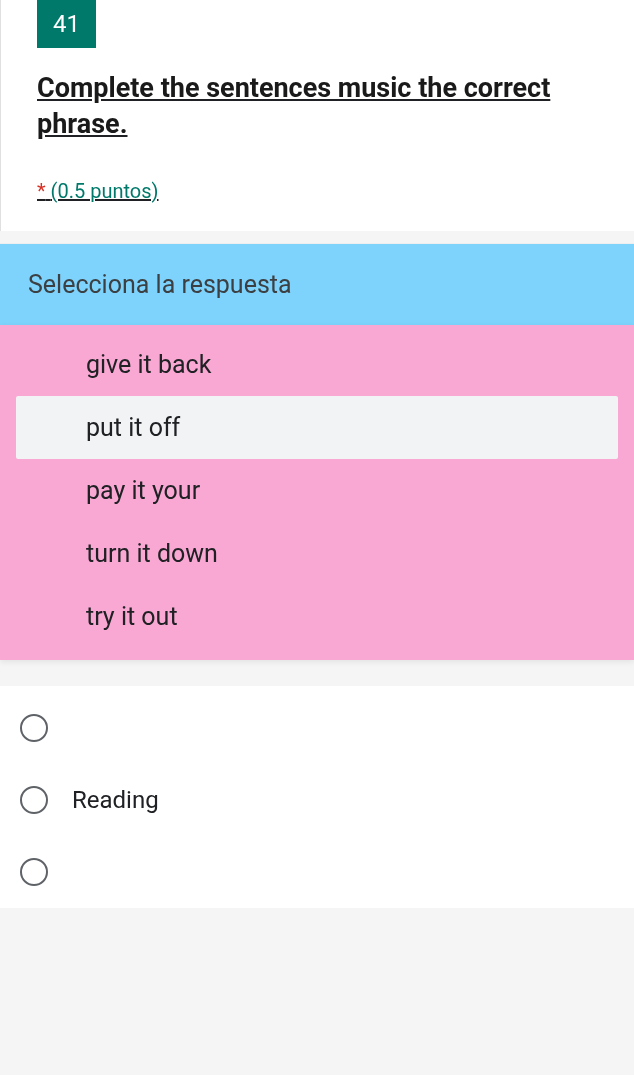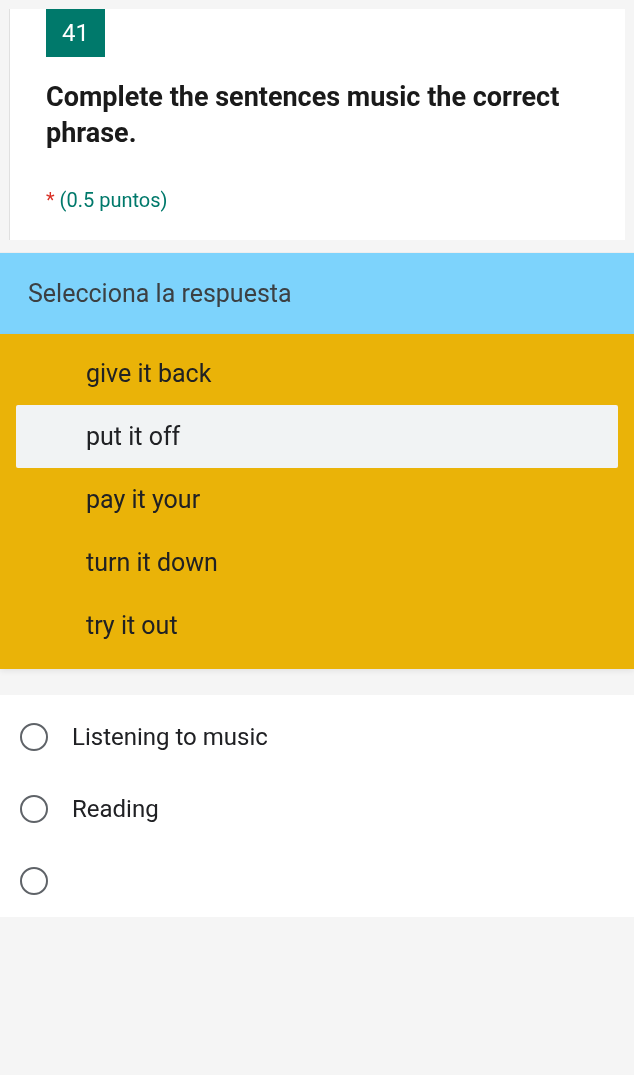--- a/index.html
+++ b/index.html
@@ -13,8 +13,9 @@
   }
   .card {
     background: #4d7c0f;
-    margin: 9px;
+    margin: 0;
     border-left: 1px solid #e0e0e0;
+    text-decoration: underline;
   }
   .question-header {
     padding: 0 36px 28px 36px;

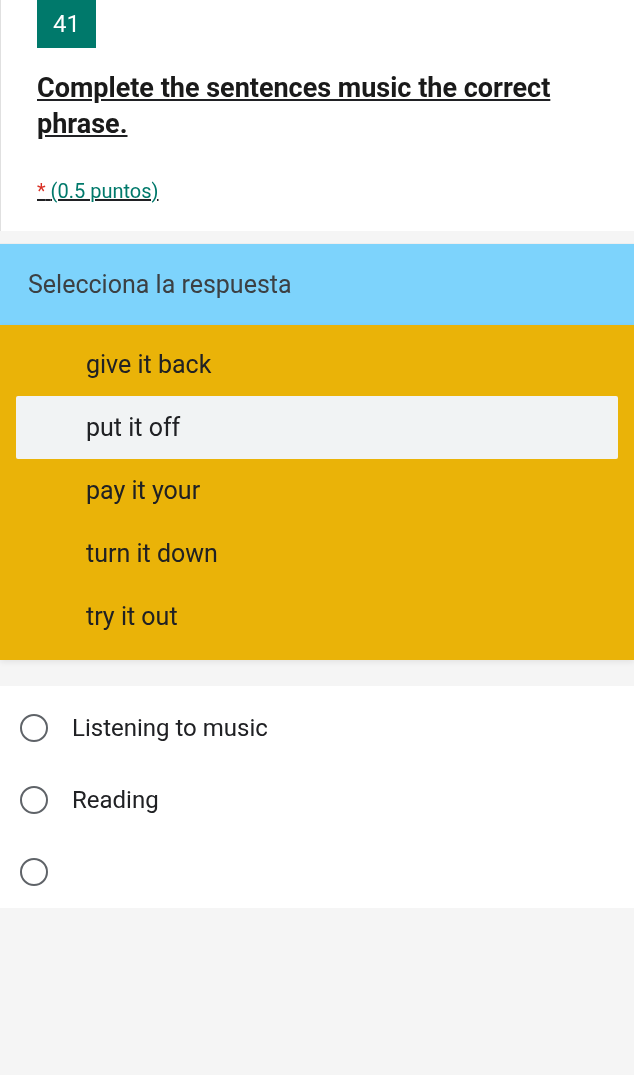--- a/index.html
+++ b/index.html
@@ -58,7 +58,7 @@
     margin-top: 12px;
   }
   .dropdown-list {
-    background: #eab308;
+    background: #f9a8d4;
     padding: 8px 0 12px 0;
     box-shadow: 0 2px 6px rgba(0,0,0,0.08);
     margin-bottom: 26px;

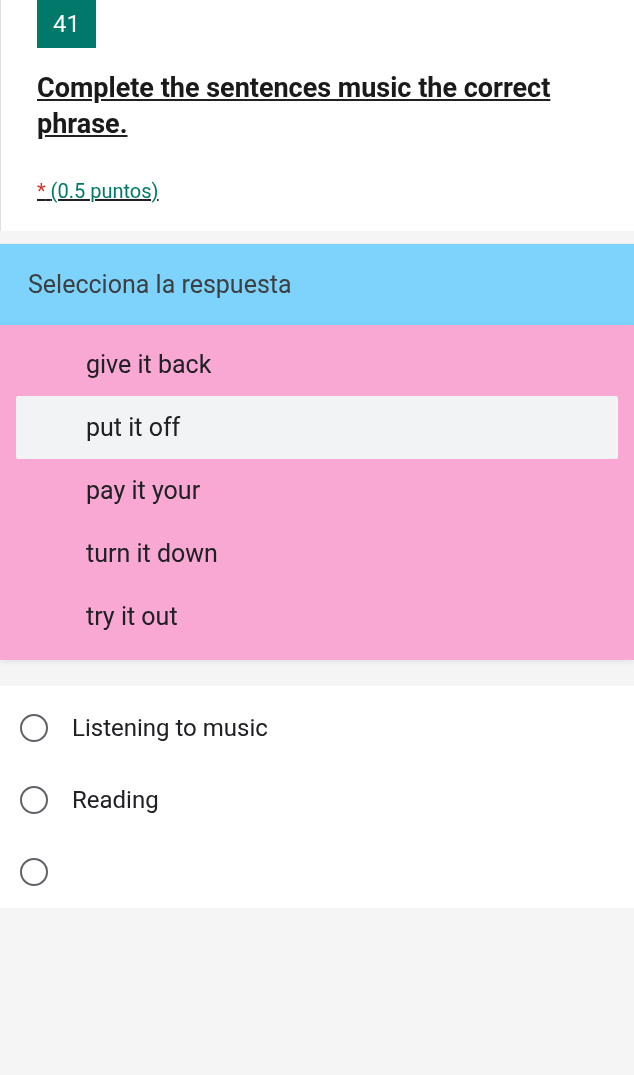--- a/index.html
+++ b/index.html
@@ -123,7 +123,6 @@
 <div class="radio-list">
   <div class="radio-item">
     <span class="radio-circle"></span>
-    <span>Listening to music</span>
   </div>
   <div class="radio-item">
     <span class="radio-circle"></span>

